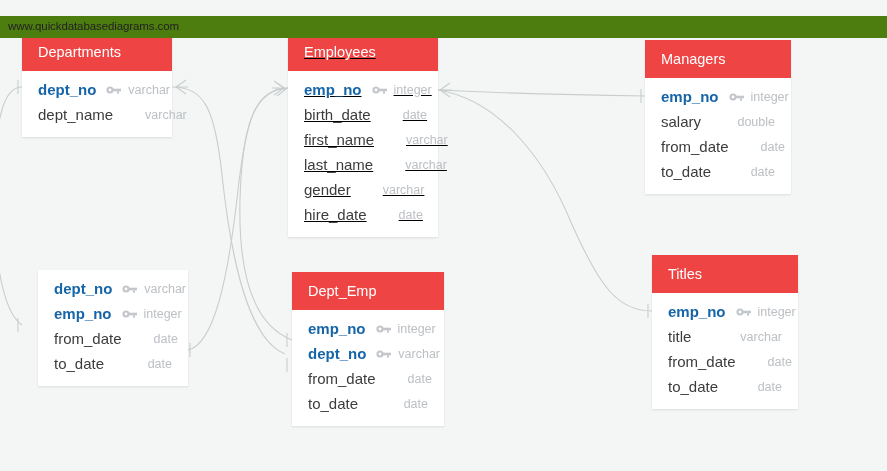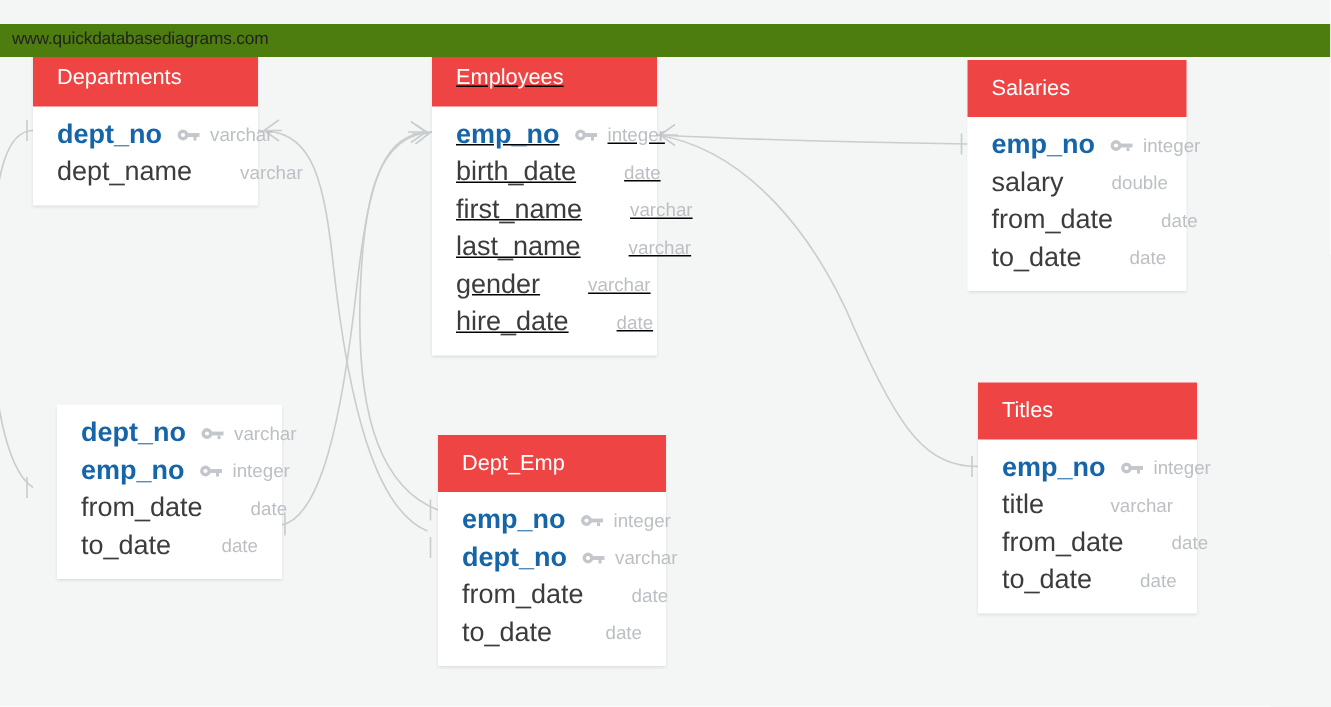--- a/index.html
+++ b/index.html
@@ -204,7 +204,7 @@
   </div>
 
   <div class="table-card" style="left:645px; top:40px; width:146px;">
-    <div class="table-header">Salaries</div>
+    <div class="table-header">Managers</div>
     <div class="table-body">
       <div class="field-row pk">
         <span class="field-name">emp_no</span>

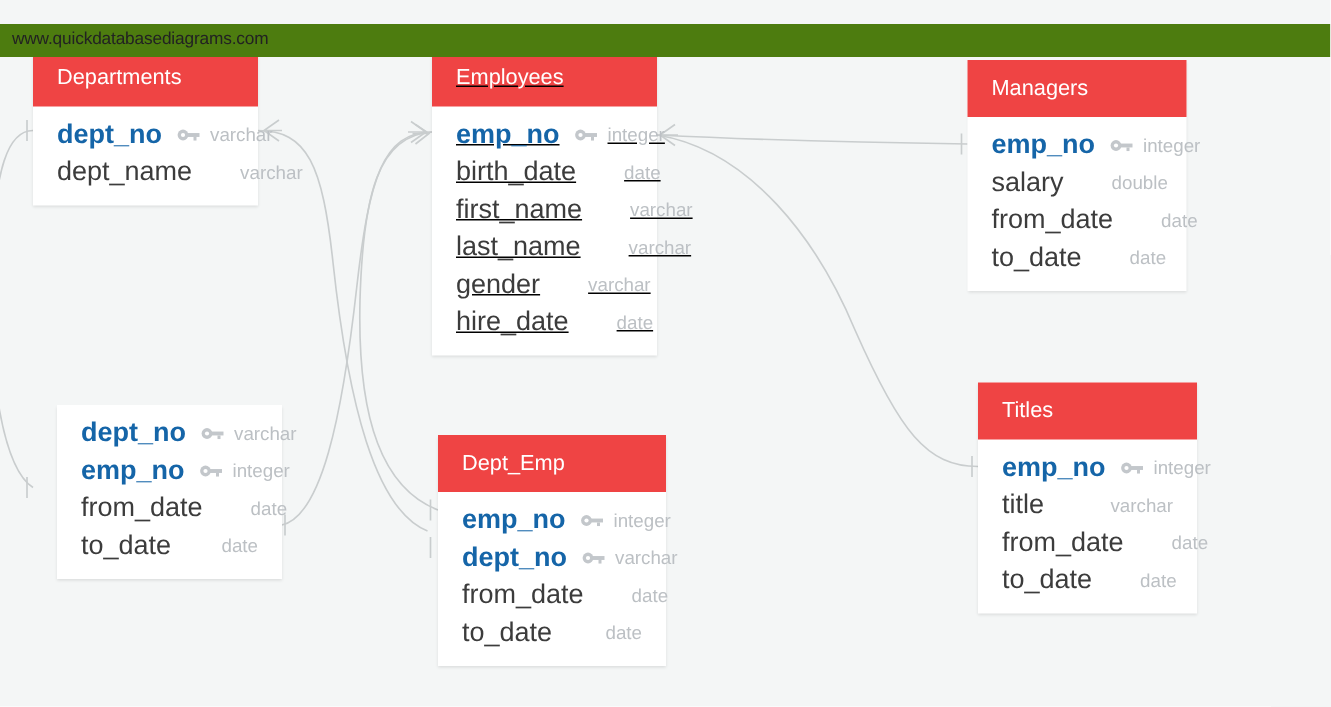--- a/index.html
+++ b/index.html
@@ -67,7 +67,7 @@
     white-space: nowrap;
   }
   .field-name {
-    font-size: 18px;
+    font-size: 15px;
     color: #3c3c3c;
     flex: 0 0 auto;
   }

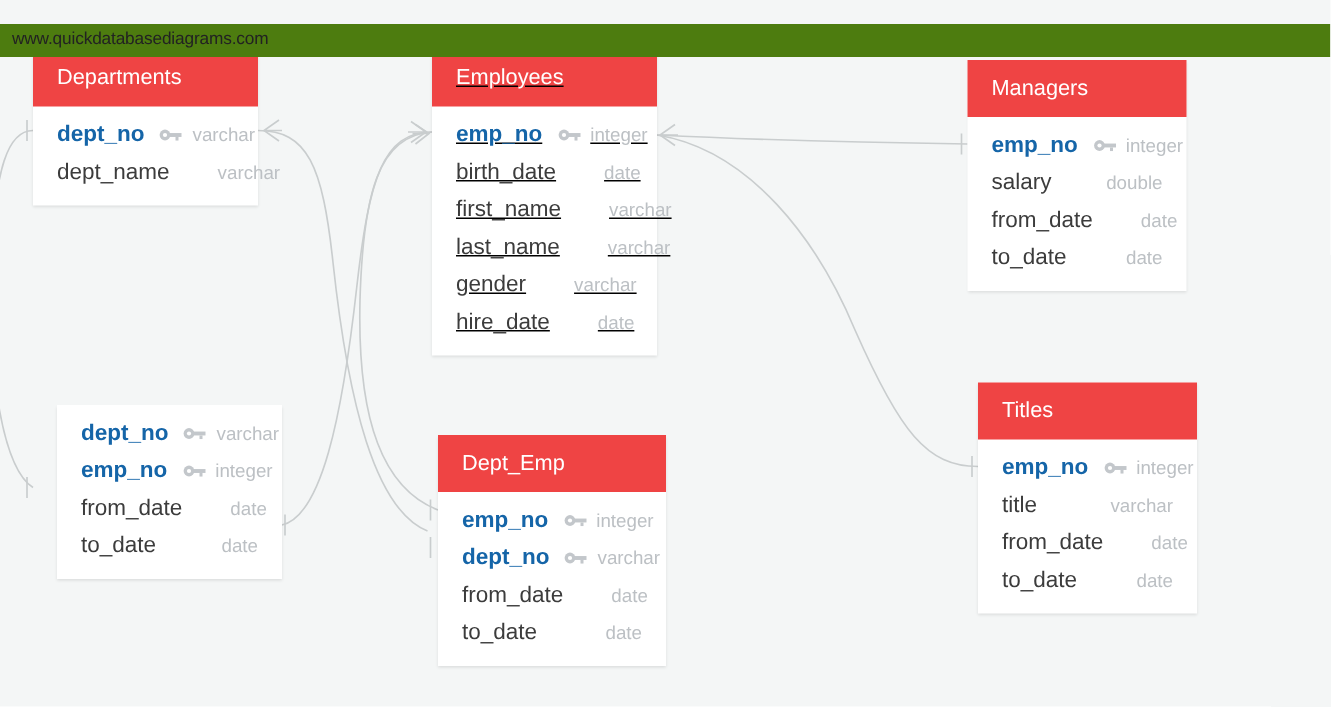--- a/index.html
+++ b/index.html
@@ -277,7 +277,7 @@
     </div>
   </div>
 
-  <div class="table-card" style="left:292px; top:290px; width:152px;">
+  <div class="table-card" style="left:292px; top:272px; width:152px;">
     <div class="table-header">Dept_Emp</div>
     <div class="table-body">
       <div class="field-row pk">

